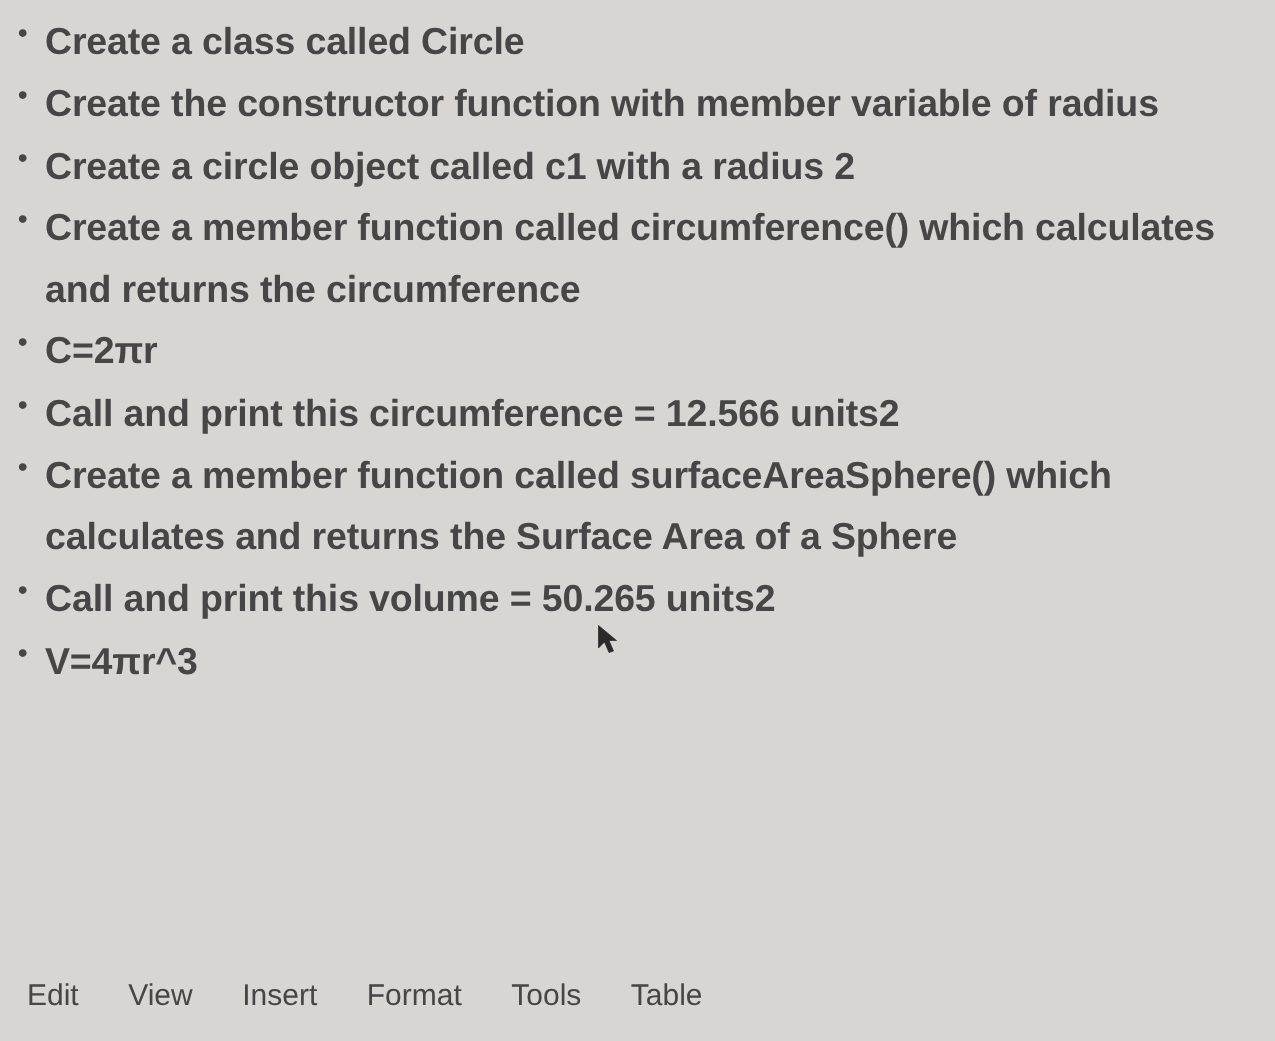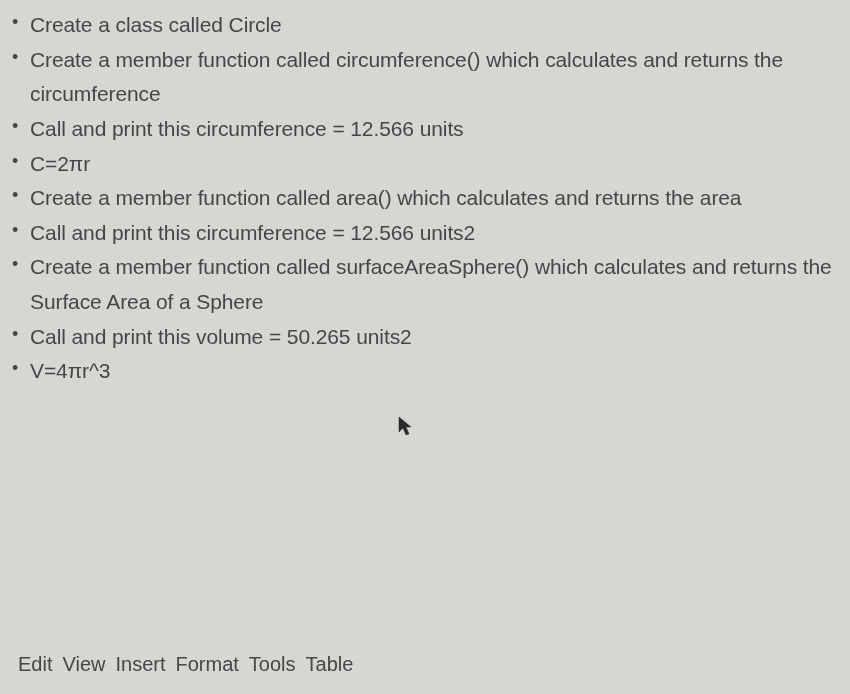--- a/index.html
+++ b/index.html
@@ -24,10 +24,10 @@
     ul.content-list li {
       position: relative;
       padding-left: 22px;
-      font-size: 21px;
+      font-size: 25px;
       line-height: 1.65;
       color: #464646;
-      font-weight: 400;
+      font-weight: 700;
       letter-spacing: -0.1px;
     }
     ul.content-list li::before {

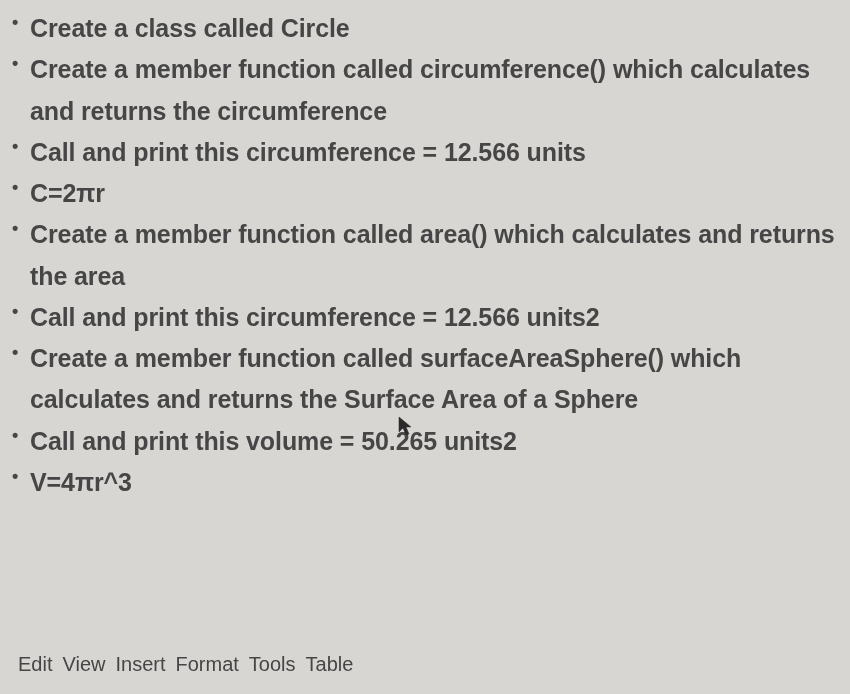--- a/index.html
+++ b/index.html
@@ -68,6 +68,7 @@
 
 <ul class="content-list">
   <li>Create a class called Circle</li>
+  <li>Create the constructor function with member variable of radius</li>
   <li>Create a member function called circumference() which calculates and returns the circumference</li>
   <li>Call and print this circumference = 12.566 units</li>
   <li>C=2πr</li>

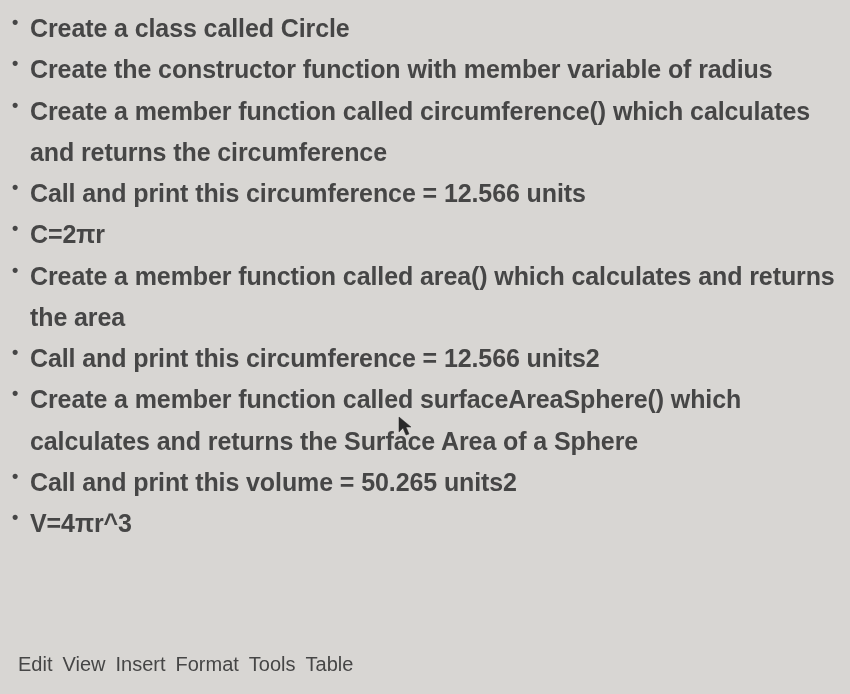--- a/index.html
+++ b/index.html
@@ -69,6 +69,7 @@
 <ul class="content-list">
   <li>Create a class called Circle</li>
   <li>Create the constructor function with member variable of radius</li>
+  <li>Create a circle object called c1 with a radius 2</li>
   <li>Create a member function called circumference() which calculates and returns the circumference</li>
   <li>Call and print this circumference = 12.566 units</li>
   <li>C=2πr</li>

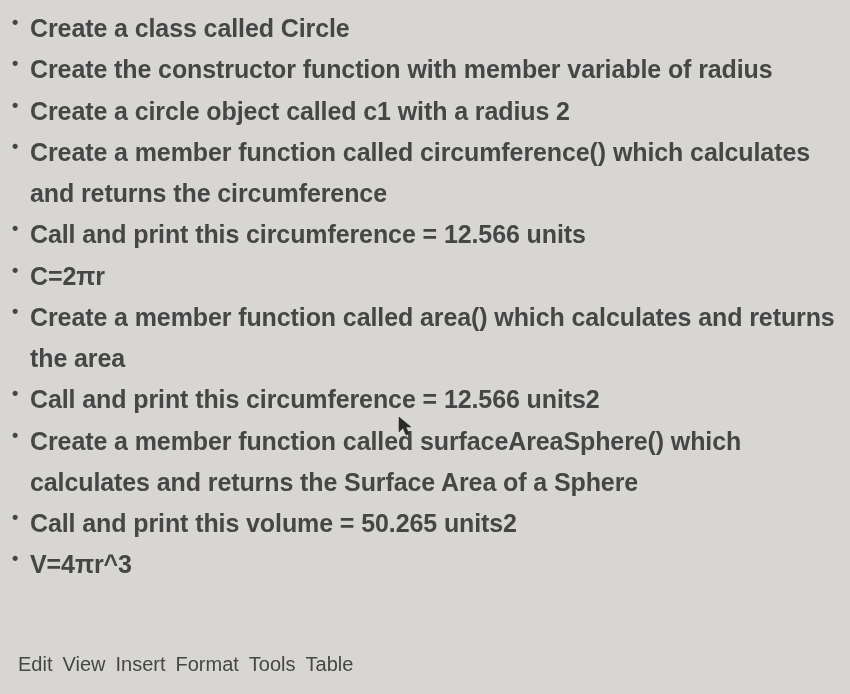--- a/index.html
+++ b/index.html
@@ -71,7 +71,6 @@
   <li>Create the constructor function with member variable of radius</li>
   <li>Create a circle object called c1 with a radius 2</li>
   <li>Create a member function called circumference() which calculates and returns the circumference</li>
-  <li>Call and print this circumference = 12.566 units</li>
   <li>C=2πr</li>
   <li>Create a member function called area() which calculates and returns the area</li>
   <li>Call and print this circumference = 12.566 units2</li>

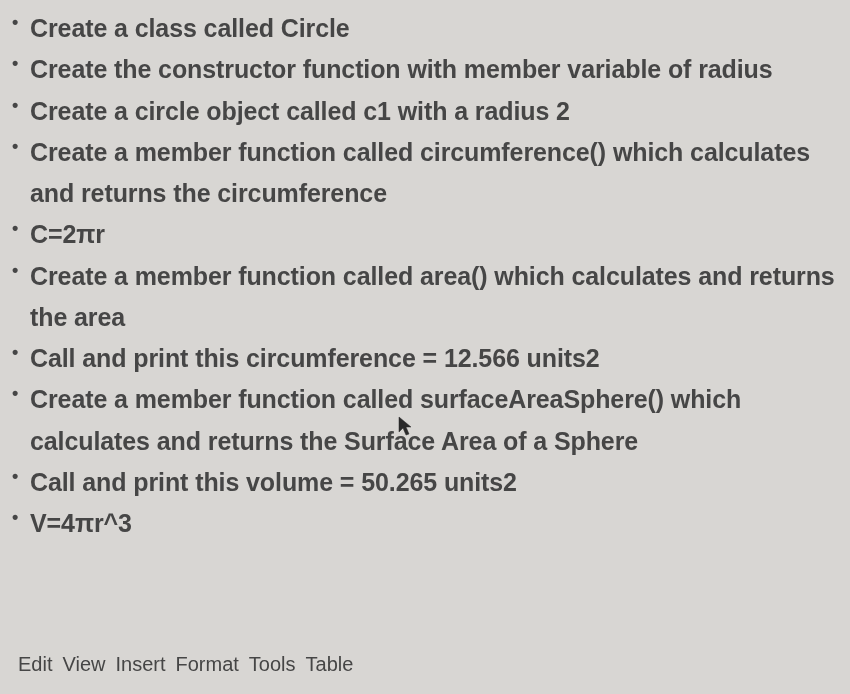--- a/index.html
+++ b/index.html
@@ -72,7 +72,6 @@
   <li>Create a circle object called c1 with a radius 2</li>
   <li>Create a member function called circumference() which calculates and returns the circumference</li>
   <li>C=2πr</li>
-  <li>Create a member function called area() which calculates and returns the area</li>
   <li>Call and print this circumference = 12.566 units2</li>
   <li>Create a member function called surfaceAreaSphere() which calculates and returns the Surface Area of a Sphere</li>
   <li>Call and print this volume = 50.265 units2</li>

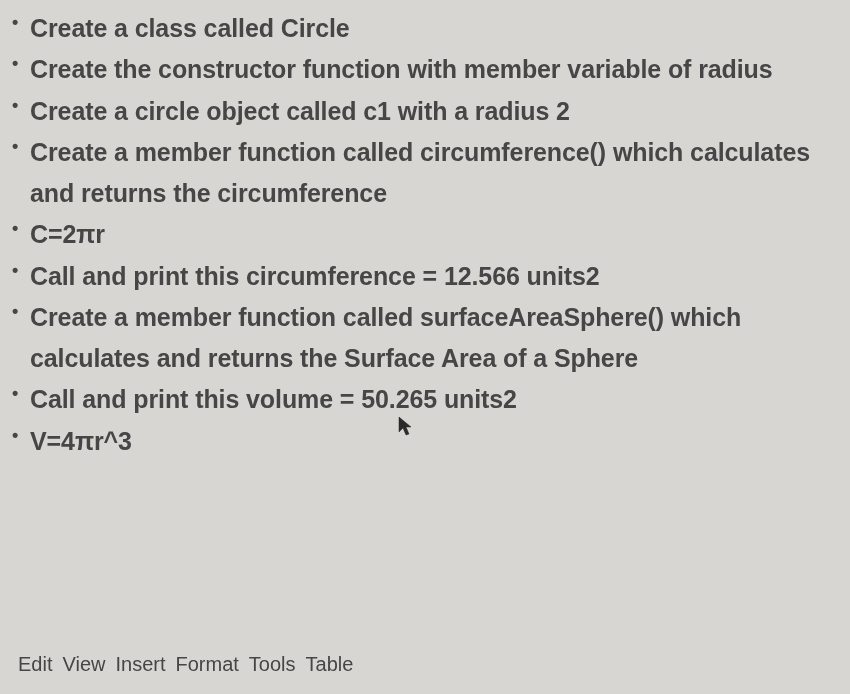--- a/index.html
+++ b/index.html
@@ -43,7 +43,7 @@
       bottom: 18px;
       left: 18px;
       display: flex;
-      gap: 10px;
+      gap: 33px;
       font-size: 20px;
       color: #464646;
     }

